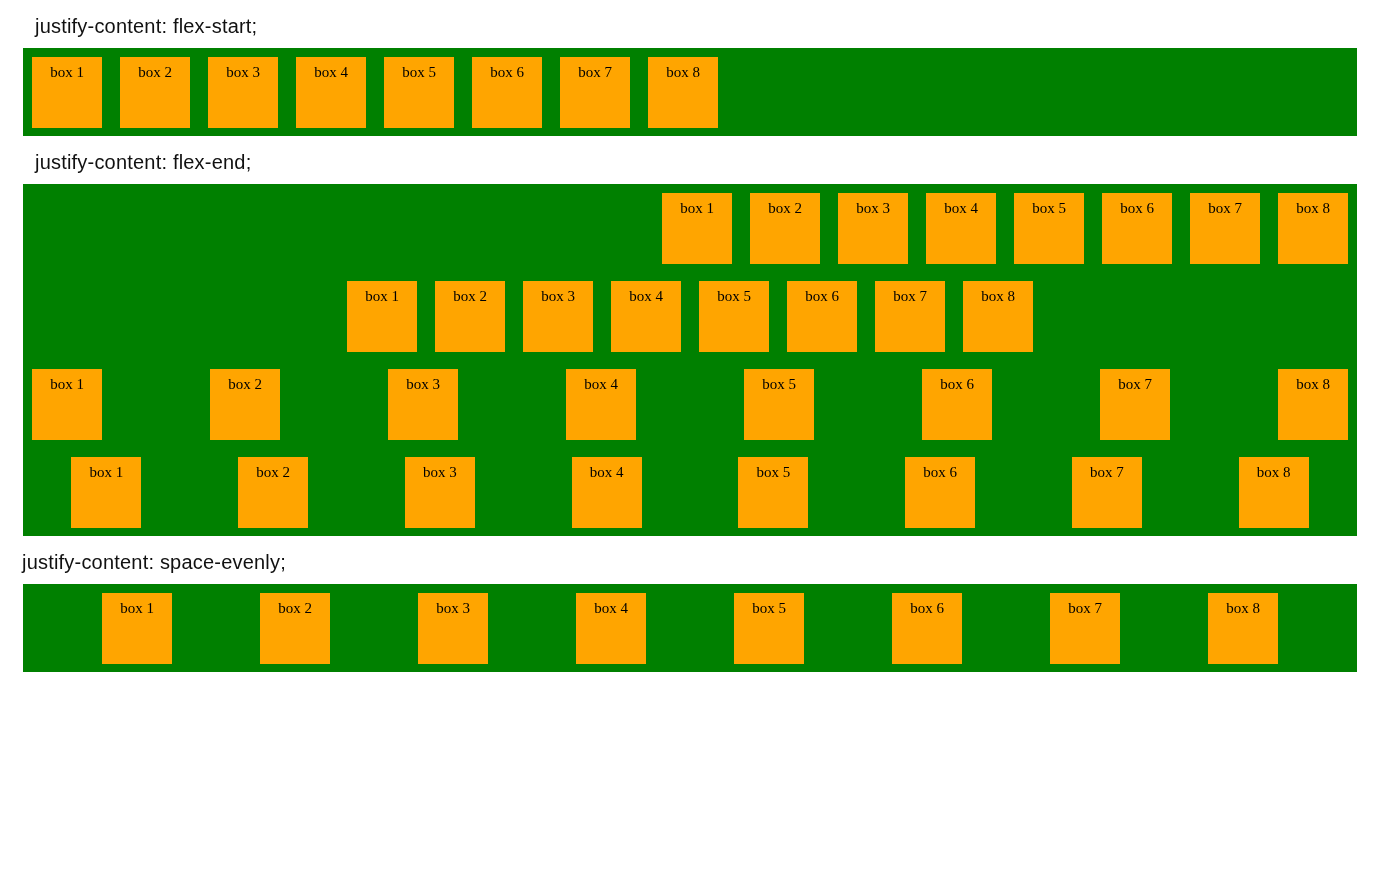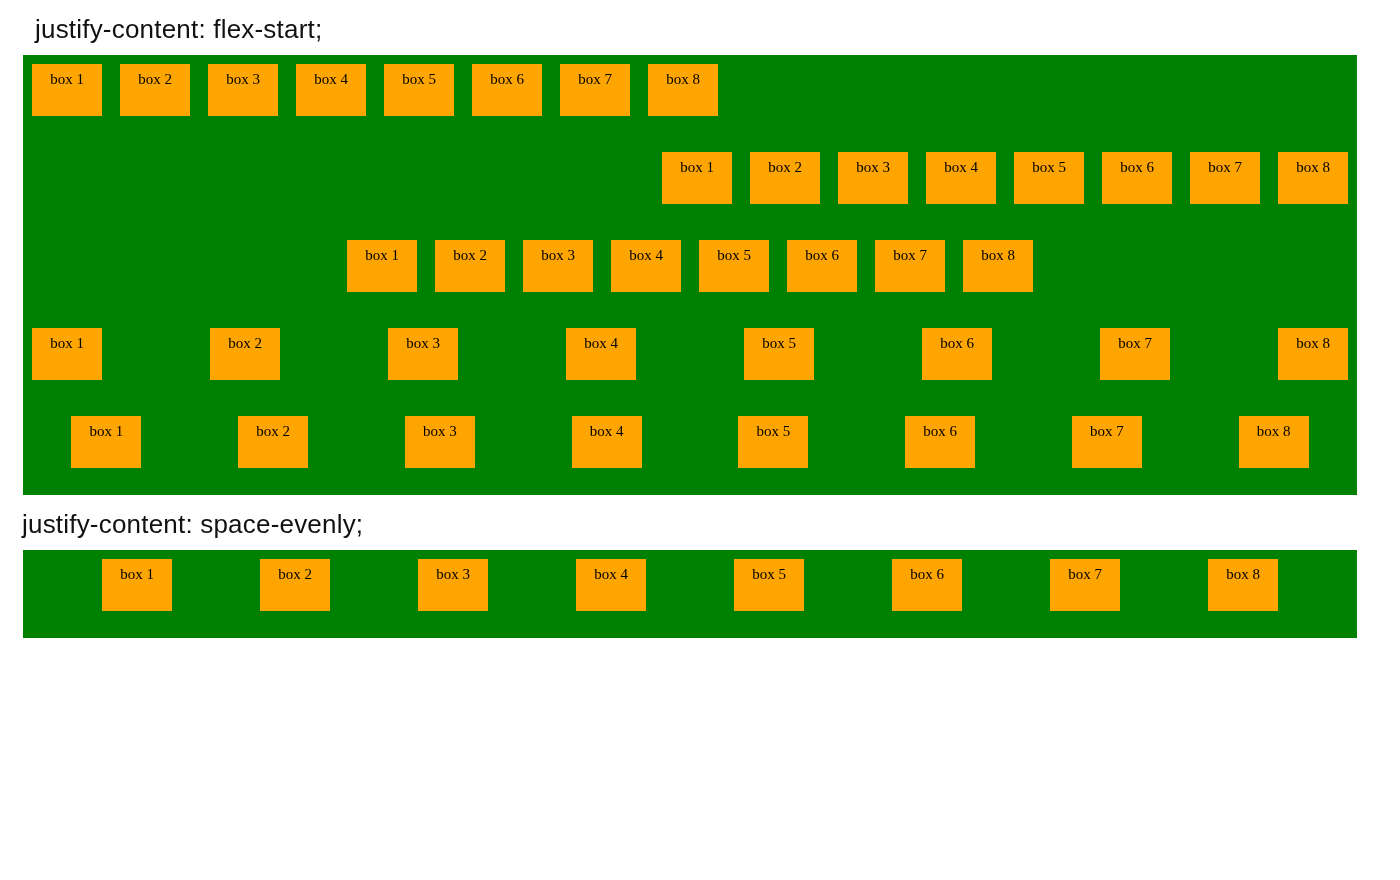--- a/index.html
+++ b/index.html
@@ -15,7 +15,7 @@
   .section { display: block; }
 
   .heading {
-    font-size: 26px;
+    font-size: 20px;
     font-weight: 400;
     line-height: 1.2;
     color: #111111;

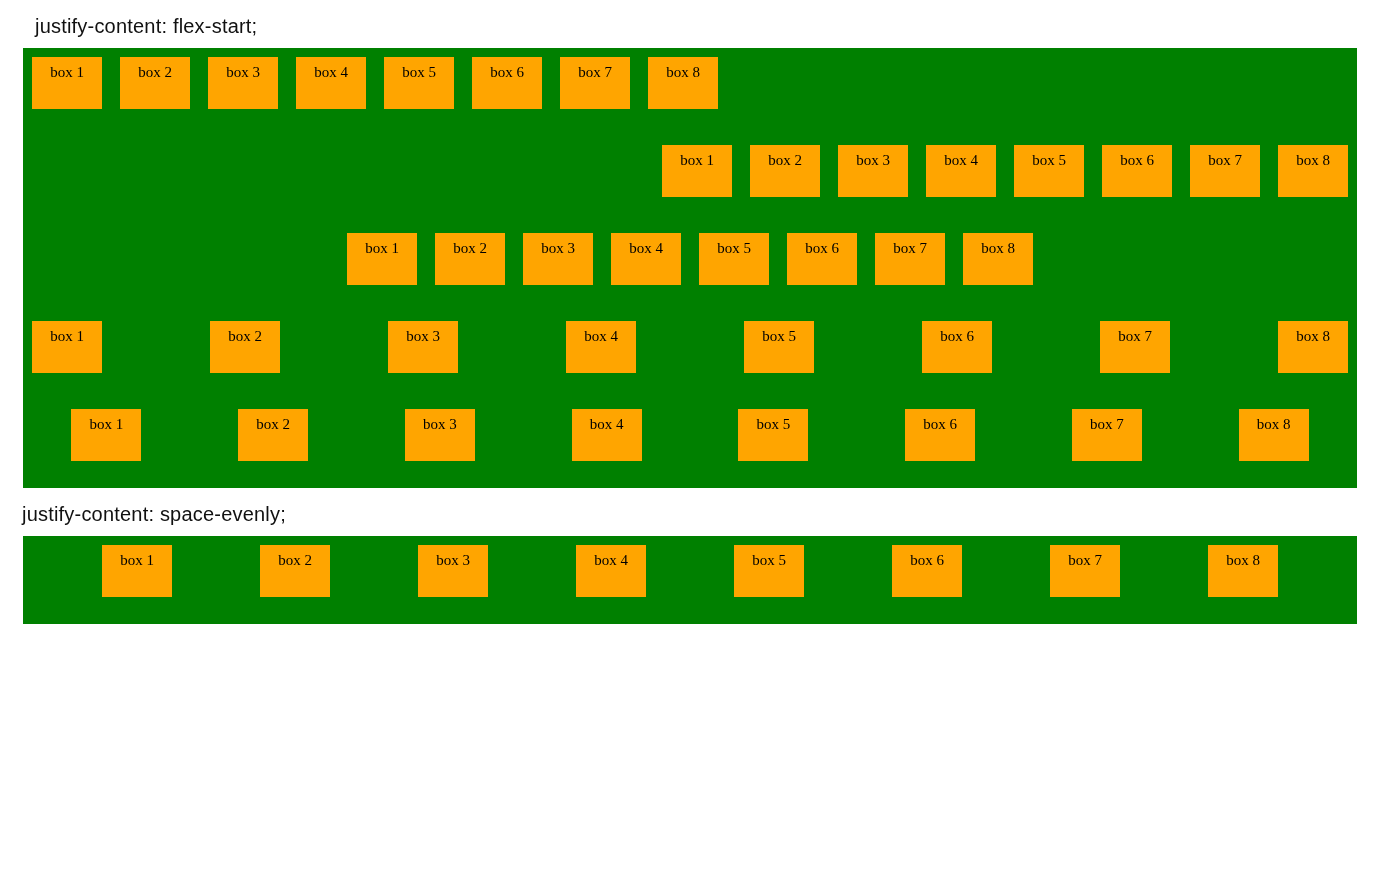--- a/index.html
+++ b/index.html
@@ -52,7 +52,7 @@
     box-sizing: border-box;
     flex: 0 0 auto;
     width: 70px;
-    height: 52px;
+    height: 71px;
     margin: 9px;
     padding-top: 7px;
     background: var(--box-orange, #ffa500);

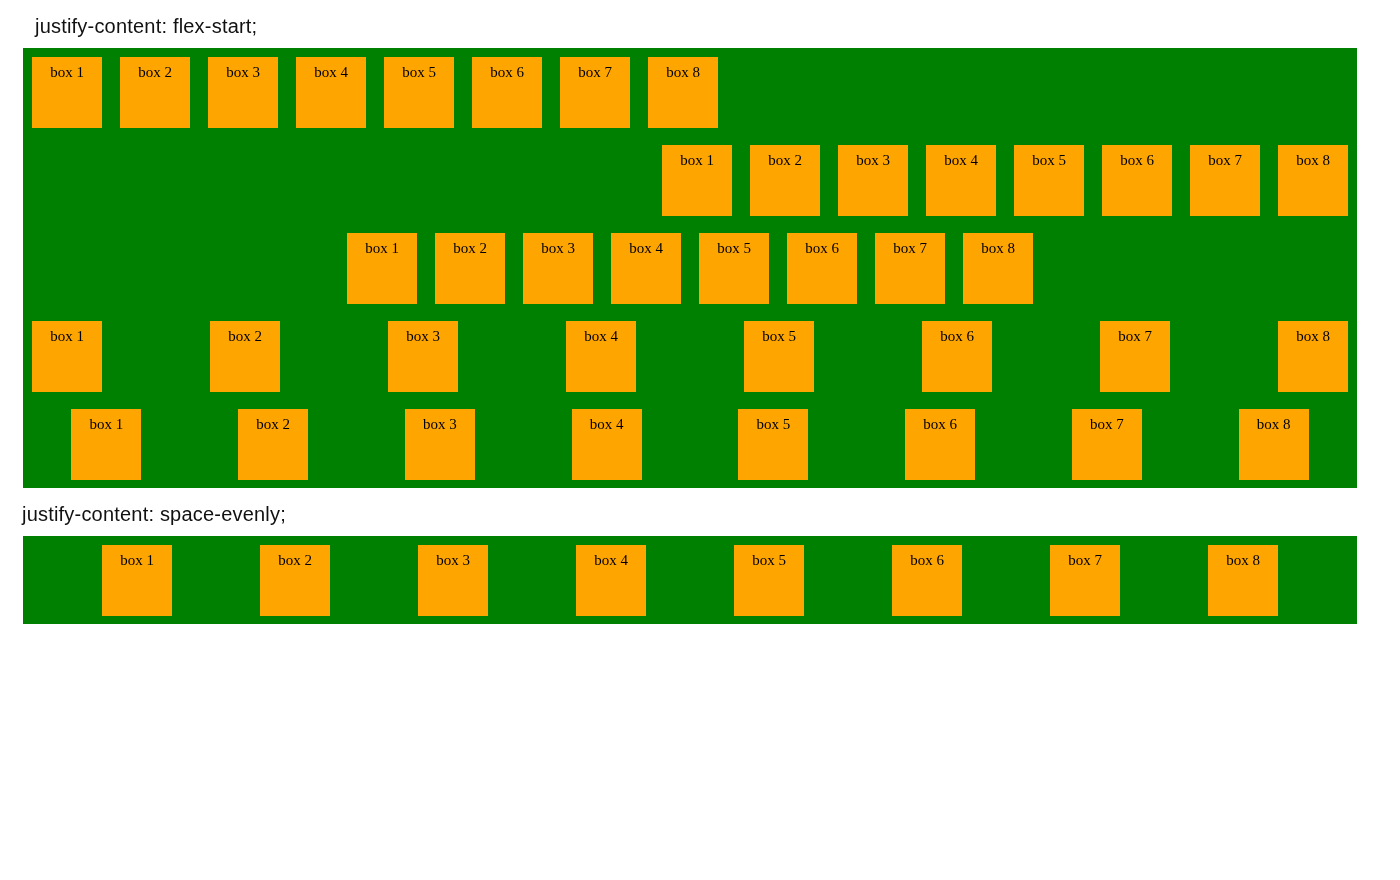--- a/index.html
+++ b/index.html
@@ -82,6 +82,7 @@
   </section>
 
   <section class="section">
+    <h2 class="heading">justify-content: flex-end;</h2>
     <div class="flex-container" data-justify="flex-end">
         <div class="box">box 1</div>
         <div class="box">box 2</div>

